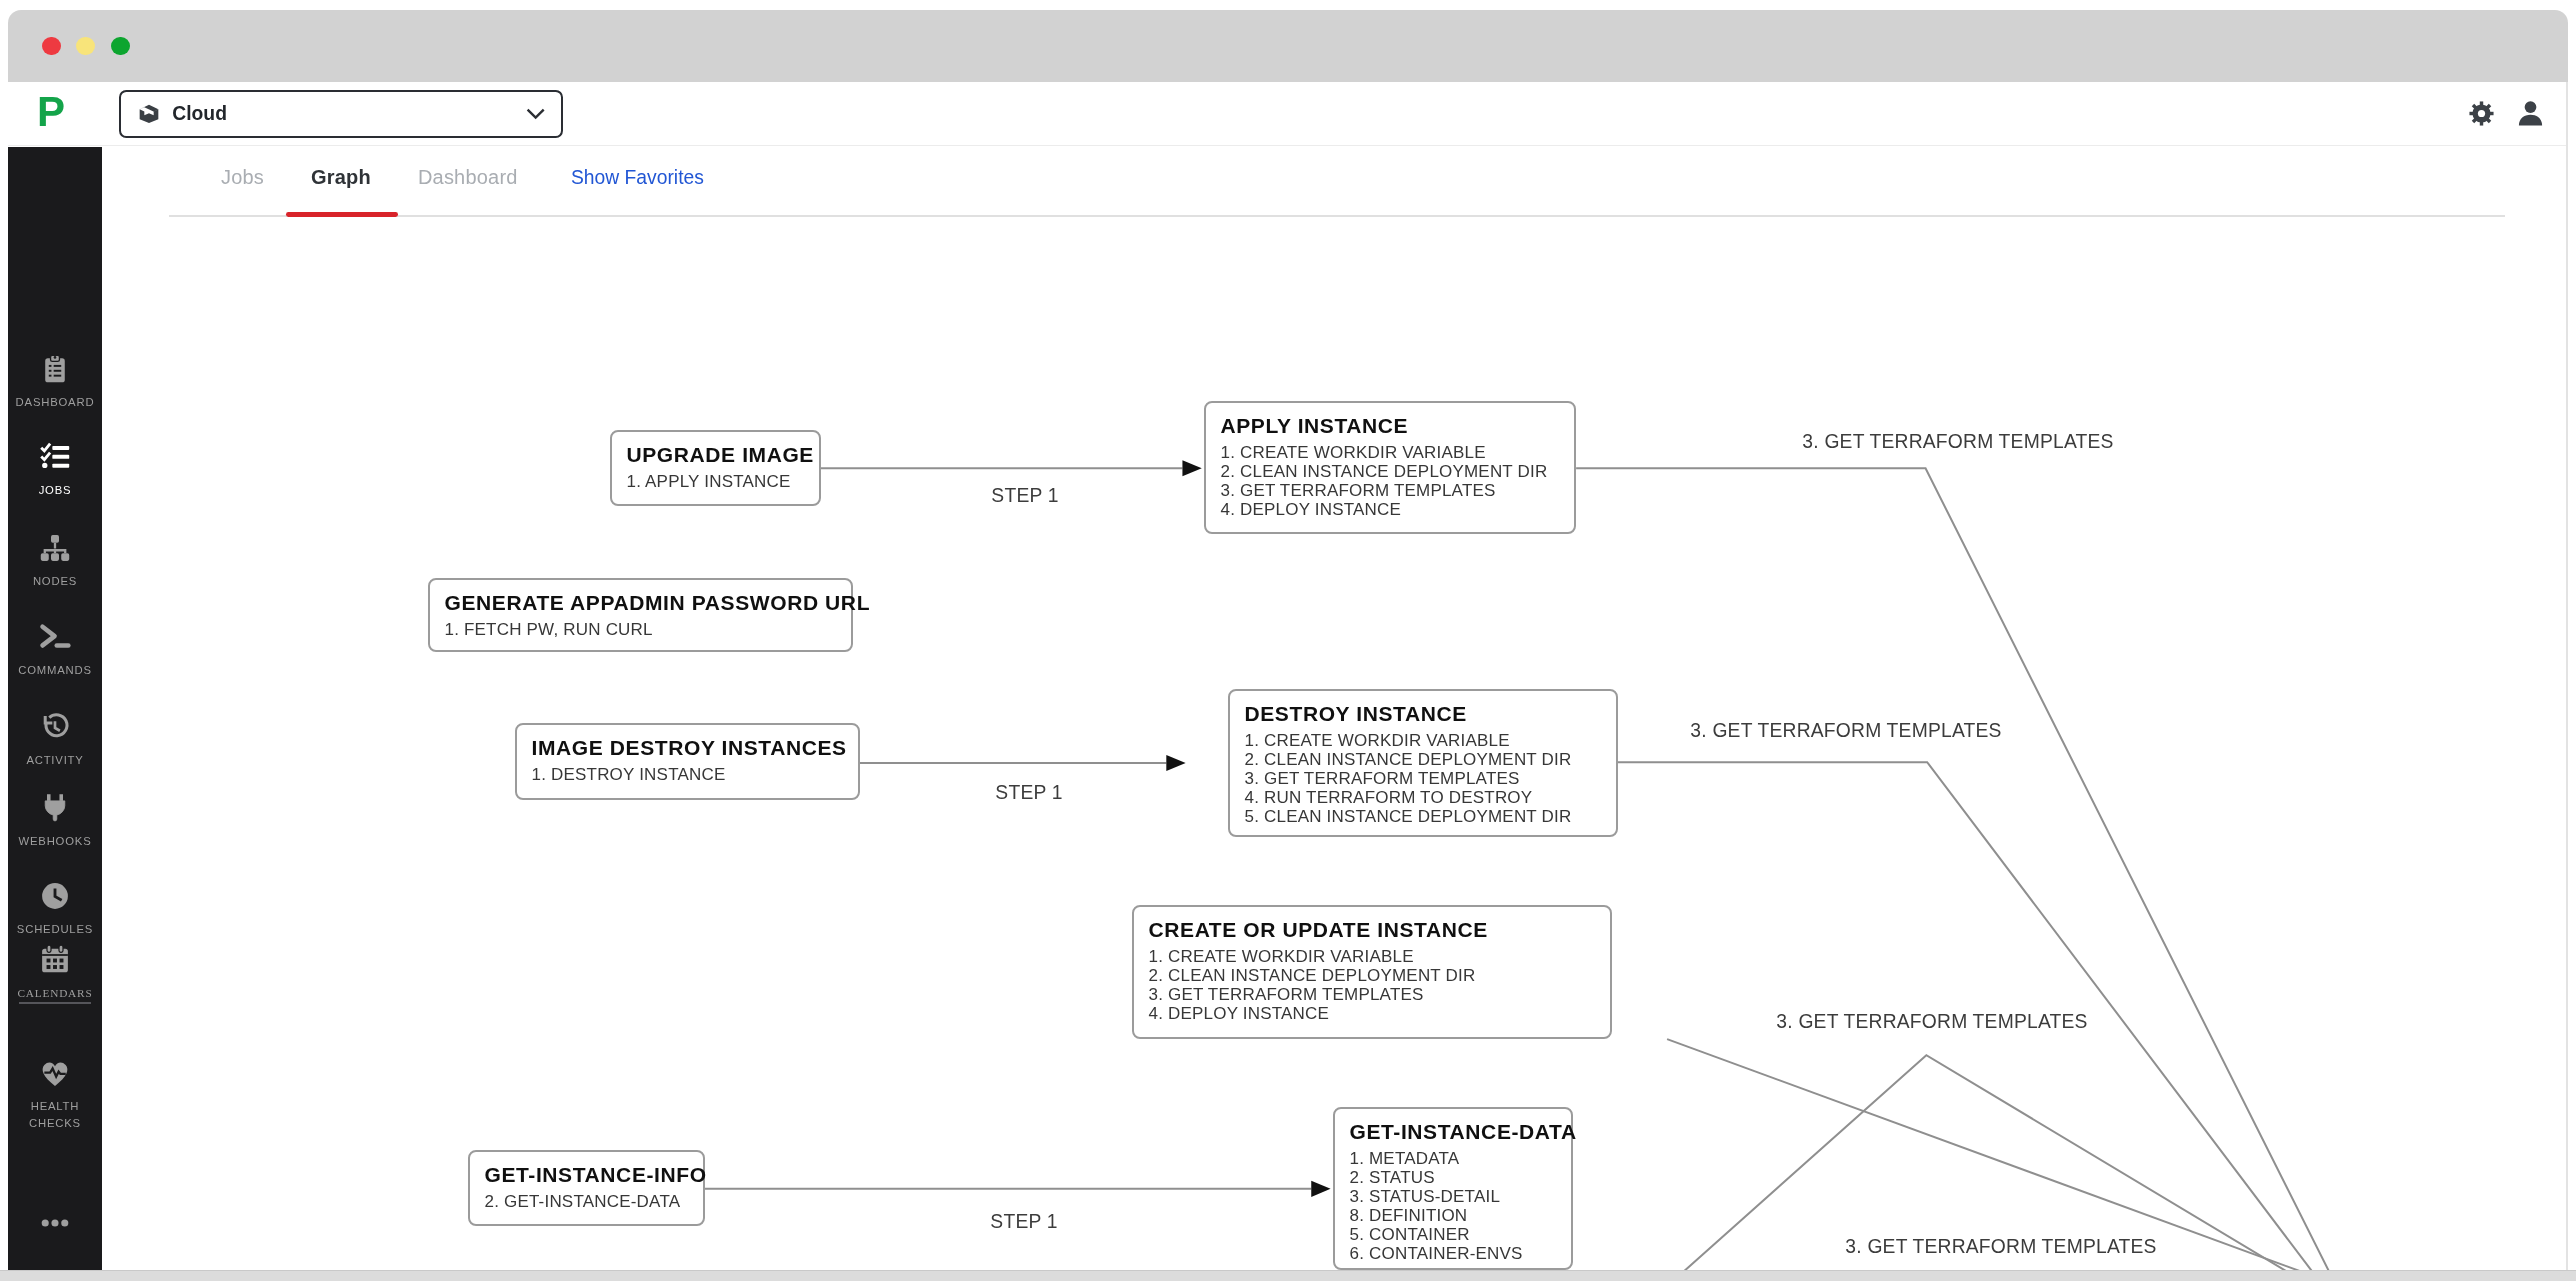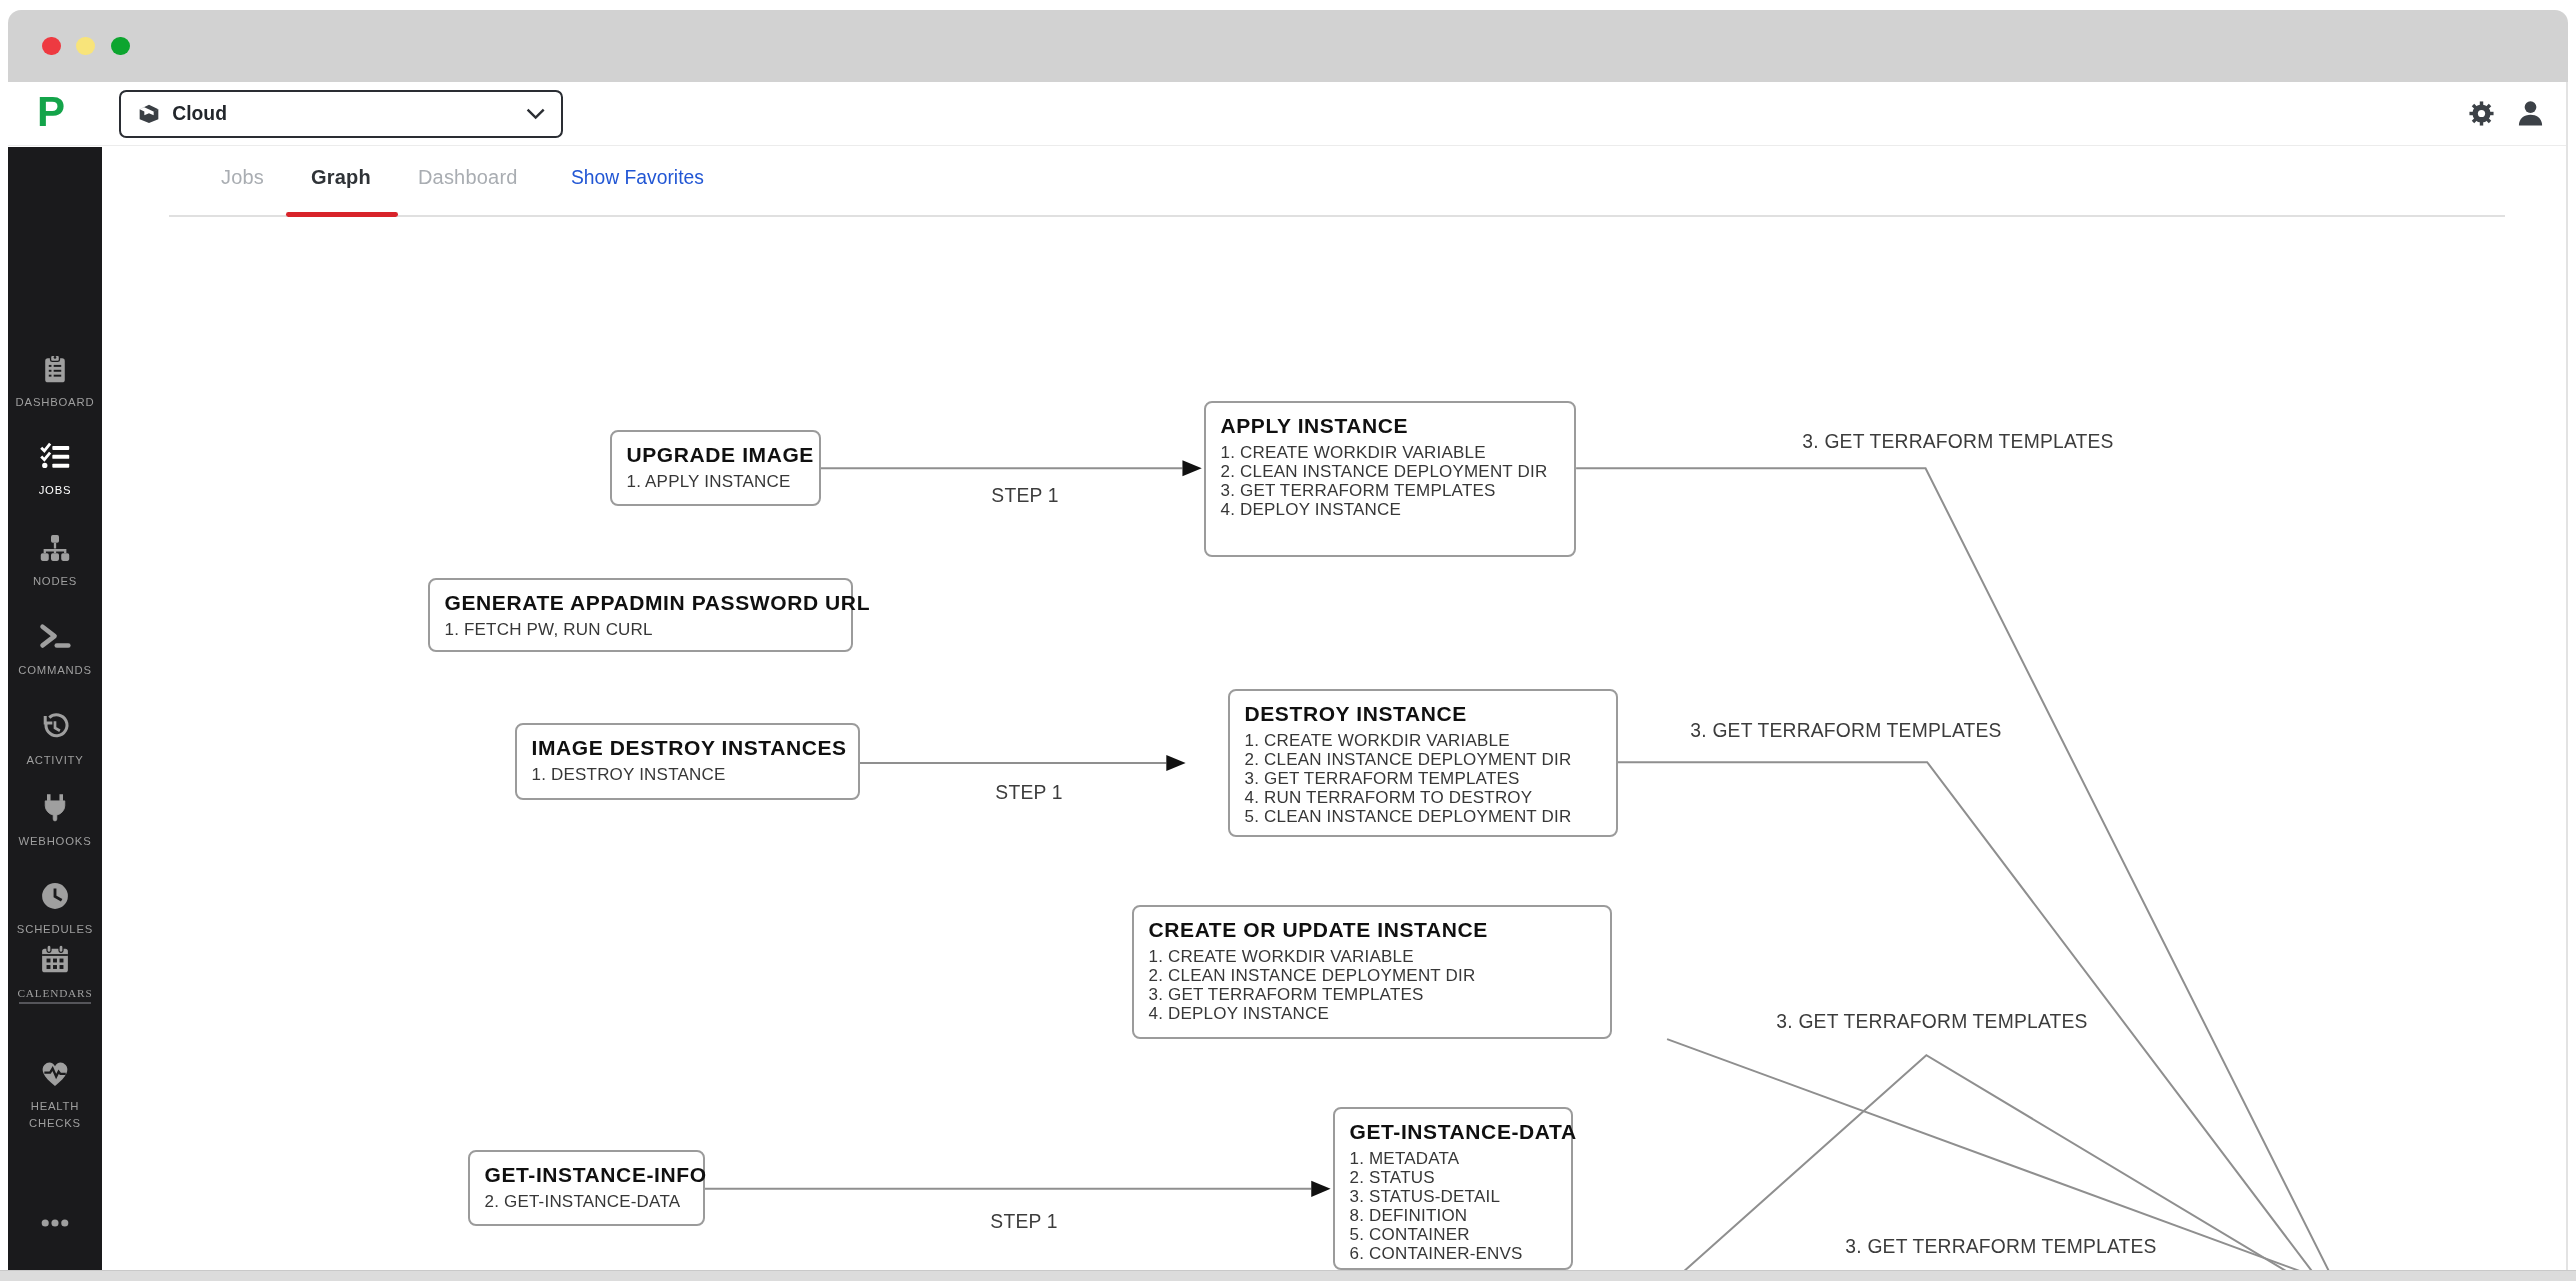--- a/index.html
+++ b/index.html
@@ -243,7 +243,7 @@
             <div class="nstep">1. APPLY INSTANCE</div>
           </div>
         </div>
-        <div class="job-node" style="left: 1102px; top: 254px; width: 372px; height: 156px;">
+        <div class="job-node" style="left: 1102px; top: 254px; width: 372px; height: 133px;">
           <div class="ntitle">APPLY INSTANCE</div>
           <div class="nsteps">
             <div class="nstep">1. CREATE WORKDIR VARIABLE</div>

